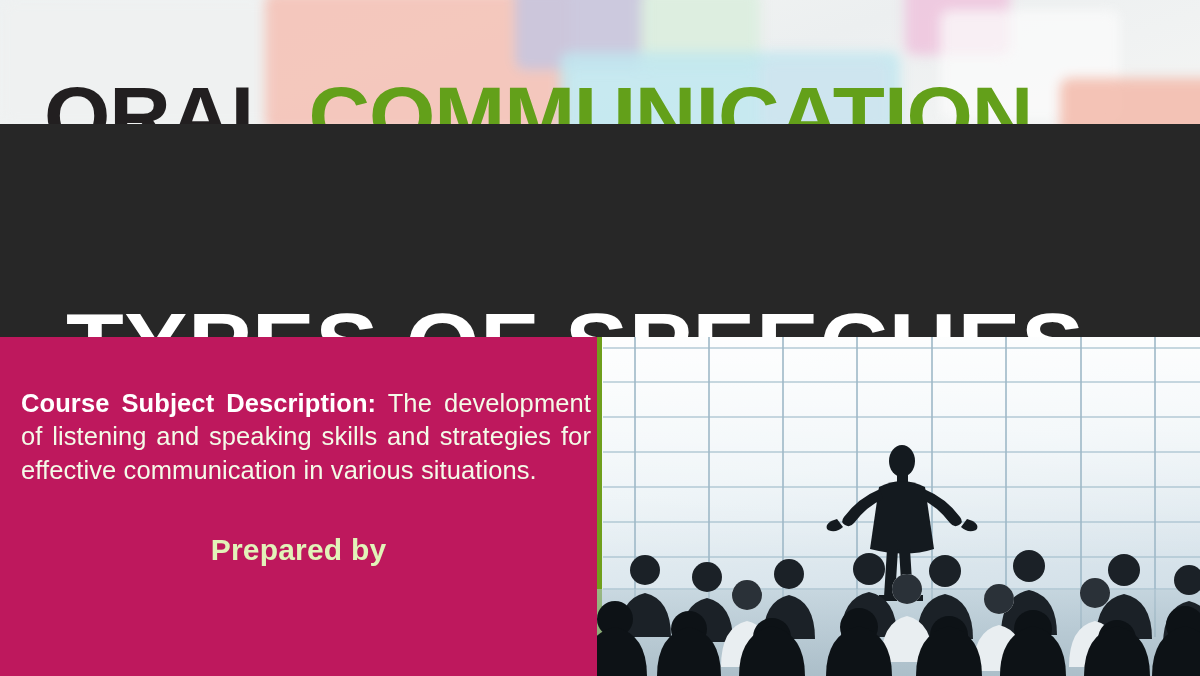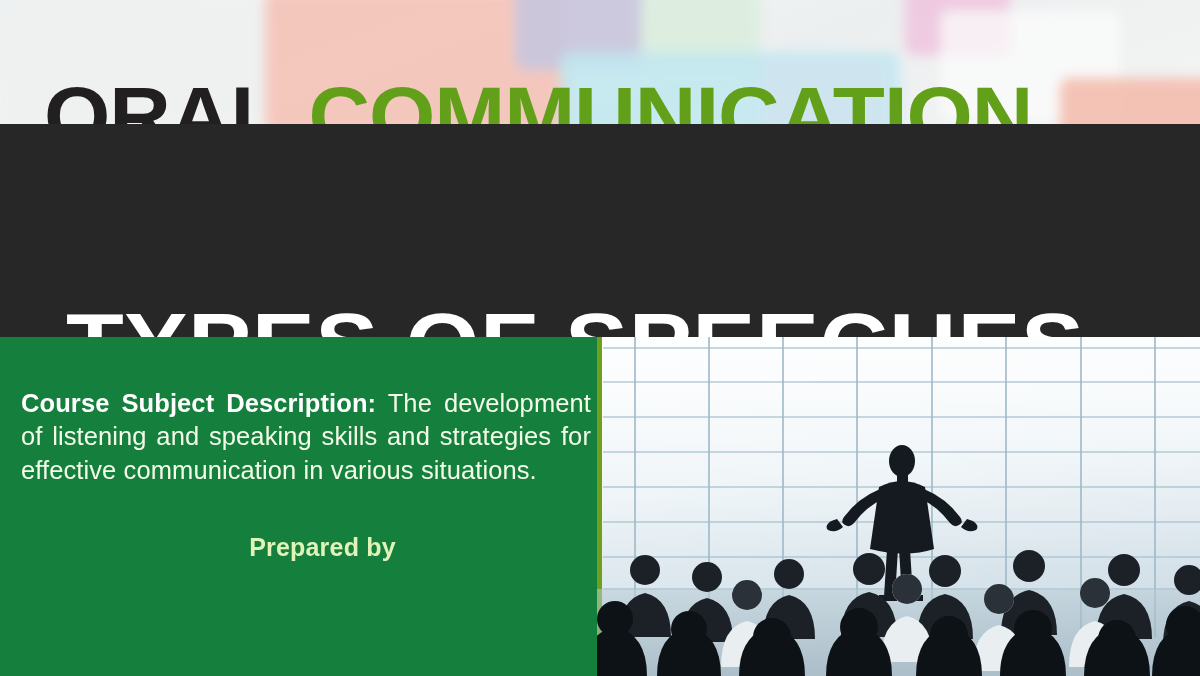--- a/index.html
+++ b/index.html
@@ -92,7 +92,7 @@
     left: 0; top: 337px;
     width: 597px;
     height: 339px;
-    background: #15803d;
+    background: #be185d;
     text-decoration: underline;
   }
   .desc {

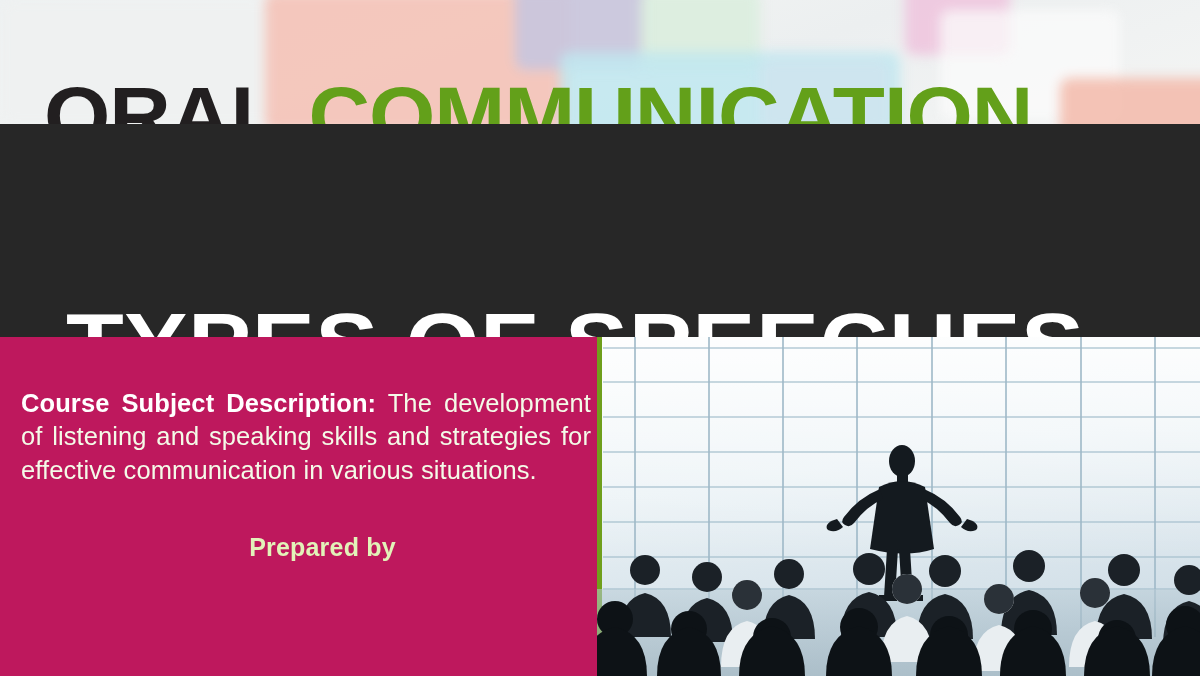--- a/index.html
+++ b/index.html
@@ -117,9 +117,8 @@
     text-align: center;
     color: #e2f3b9;
     font-weight: 700;
-    font-size: 25px;
+    font-size: 30px;
     letter-spacing: 0.2px;
-    padding-left: 24px;
   }
   .name-box {
     position: absolute;

